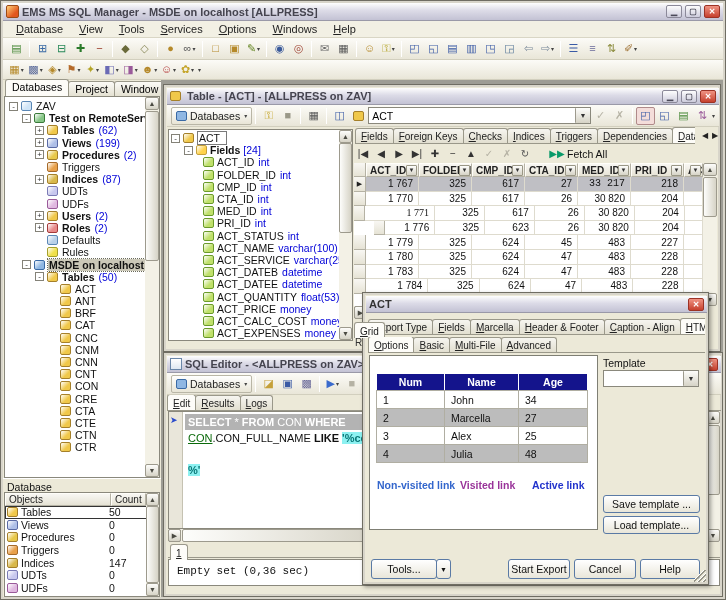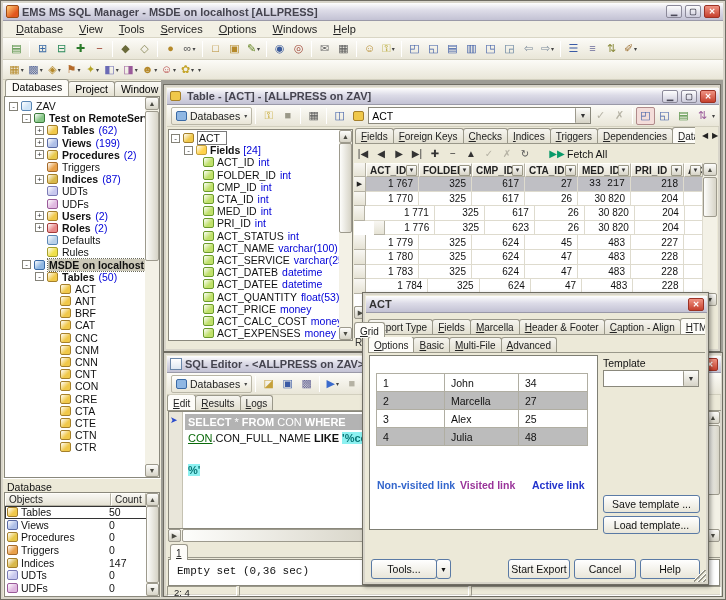--- a/index.html
+++ b/index.html
@@ -696,7 +696,7 @@
             </div>
             <div class="grow" style="display:flex;height:14.6px;">
      <div class="gind" style="width:12px;"></div>
-              <div class="gc" style="width:74px;">1 771</div>
+              <div class="gc" style="width:74px;font-family:Liberation Serif, serif;">1 771</div>
               <div class="gc" style="width:53px;">325</div>
               <div class="gc" style="width:53px;">617</div>
               <div class="gc" style="width:53px;">26</div>

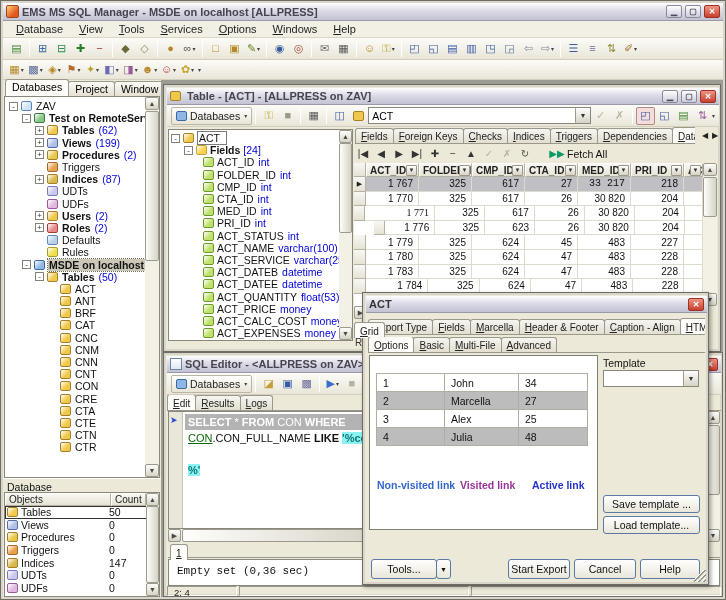--- a/index.html
+++ b/index.html
@@ -869,6 +869,11 @@
       <div class="abs" style="left:6px;top:62px;width:229px;height:175px;background:#fff;border:1px solid #7f7f74;">
         <div id="pvwTable" class="abs" style="left:7px;top:18px;">
             <div style="display:flex;">
+              <div class="pvw-cell" style="width:69px;height:18px;background:#14148c;color:#fff;font-weight:bold;justify-content:center;padding-left:0;border-color:#fff;">Num</div>
+              <div class="pvw-cell" style="width:75px;height:18px;background:#14148c;color:#fff;font-weight:bold;justify-content:center;padding-left:0;border-color:#fff;">Name</div>
+              <div class="pvw-cell" style="width:70px;height:18px;background:#14148c;color:#fff;font-weight:bold;justify-content:center;padding-left:0;border-color:#fff;">Age</div>
+            </div>
+            <div style="display:flex;">
               <div class="pvw-cell" style="width:69px;height:19px;background:#fff;">1</div>
               <div class="pvw-cell" style="width:75px;height:19px;background:#fff;">John</div>
               <div class="pvw-cell" style="width:70px;height:19px;background:#fff;">34</div>

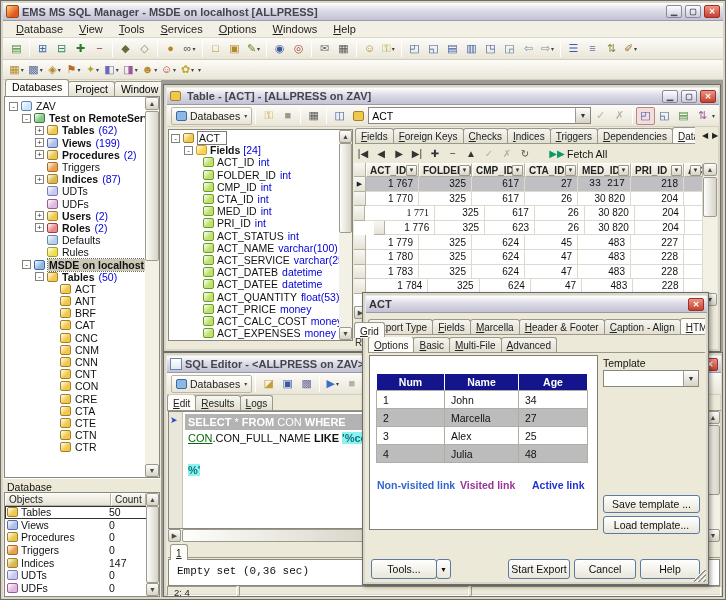--- a/index.html
+++ b/index.html
@@ -839,11 +839,6 @@
         <span class="xtab on" style="margin-left:2px;">1</span>
       </div>
       <div class="abs mono" style="left:4px;top:206px;width:552px;height:27px;background:#fff;border:1px solid #8a887c;font-size:11px;color:#111;padding:5px 0 0 8px;">Empty set (0,36 sec)</div>
-      <div class="abs" style="left:3px;top:233px;width:554px;height:10px;display:flex;gap:2px;">
-        <span style="width:70px;border:1px solid;border-color:#9a988a #fff #fff #9a988a;font-size:9.5px;padding-left:6px;color:#222;">2: 4</span>
-        <span style="width:230px;border:1px solid;border-color:#9a988a #fff #fff #9a988a;"></span>
-        <span style="flex:1;border:1px solid;border-color:#9a988a #fff #fff #9a988a;"></span>
-      </div>
     </div>
 
     <div class="dlg" style="left:201px;top:212px;width:347px;height:293px;">

